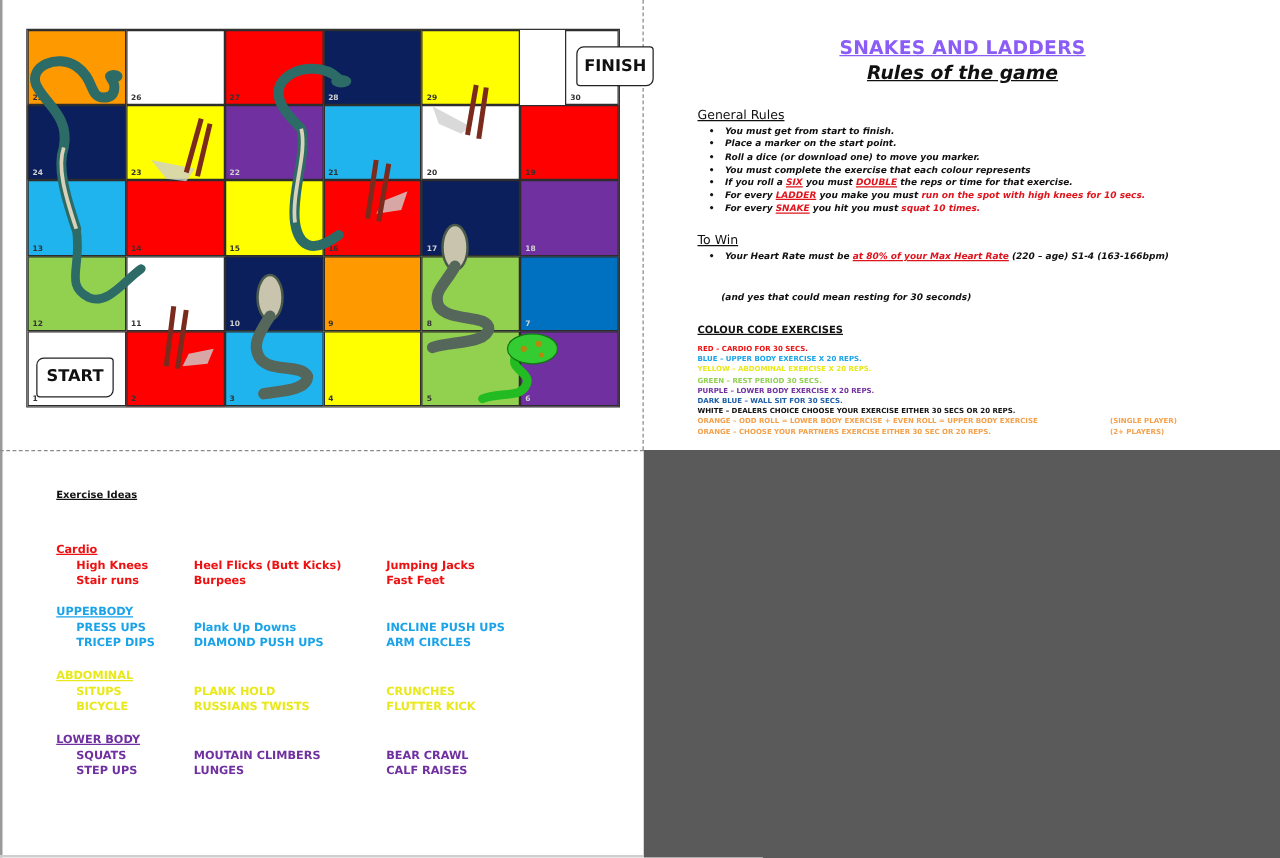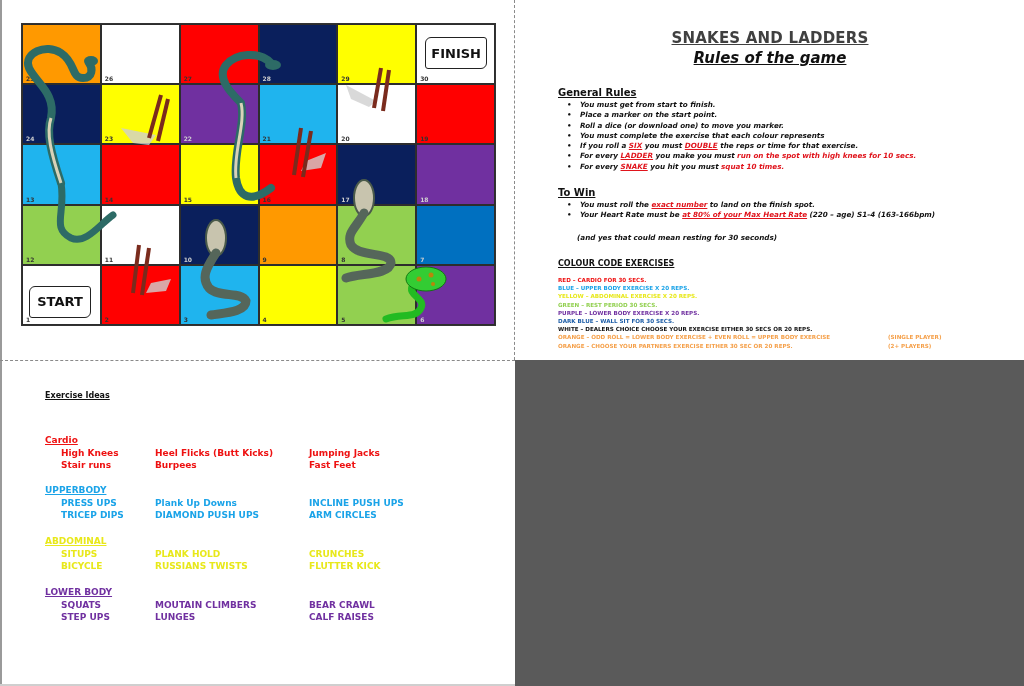--- a/index.html
+++ b/index.html
@@ -35,7 +35,7 @@
   .overlay { position: absolute; left: 21px; top: 23px; width: 475px; height: 303px; pointer-events: none; }
   .rules-title {
     position: absolute; left: 560px; top: 29px; width: 420px; text-align: center;
-    font-weight: bold; font-size: 15px; text-decoration: underline; color: #404040; letter-spacing: 0.2px;
+    font-weight: bold; font-size: 15px; text-decoration: underline; color: #8b5cf6; letter-spacing: 0.2px;
   }
   .rules-subtitle {
     position: absolute; left: 560px; top: 49px; width: 420px; text-align: center;

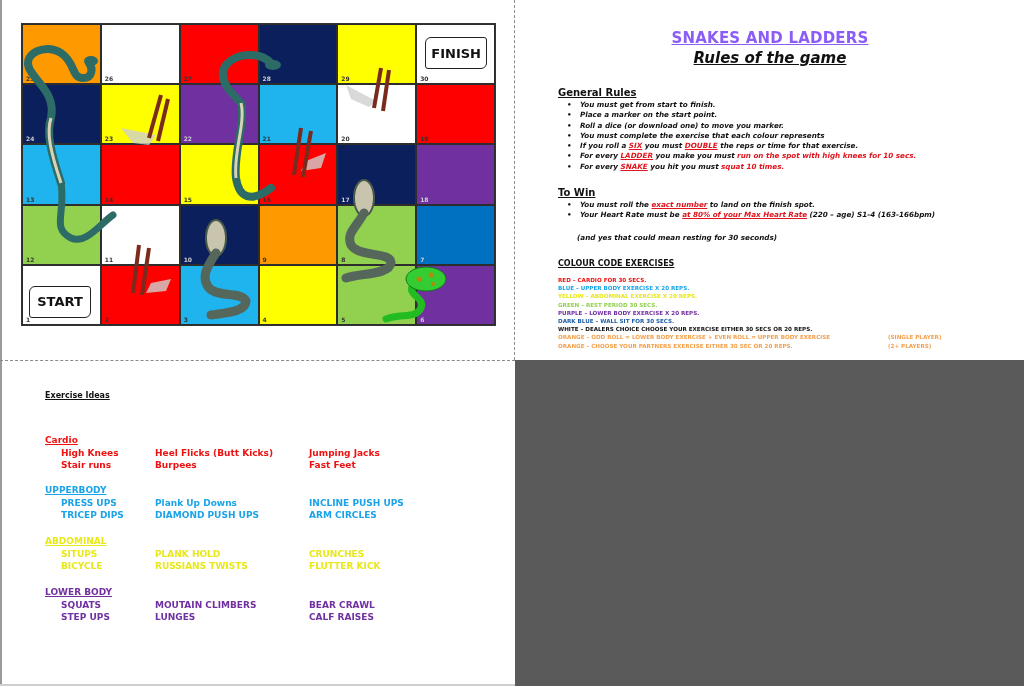--- a/index.html
+++ b/index.html
@@ -92,7 +92,7 @@
     <div class="cell" style="background: rgb(255, 255, 0);">
       <span class="num">29</span>
     </div>
-    <div class="cell" style="background: rgb(255, 255, 255);">
+    <div class="cell" style="background: rgb(255, 255, 255); margin-left: 36px;">
       <span class="num">30</span>
       <div class="flag">FINISH</div>
     </div>

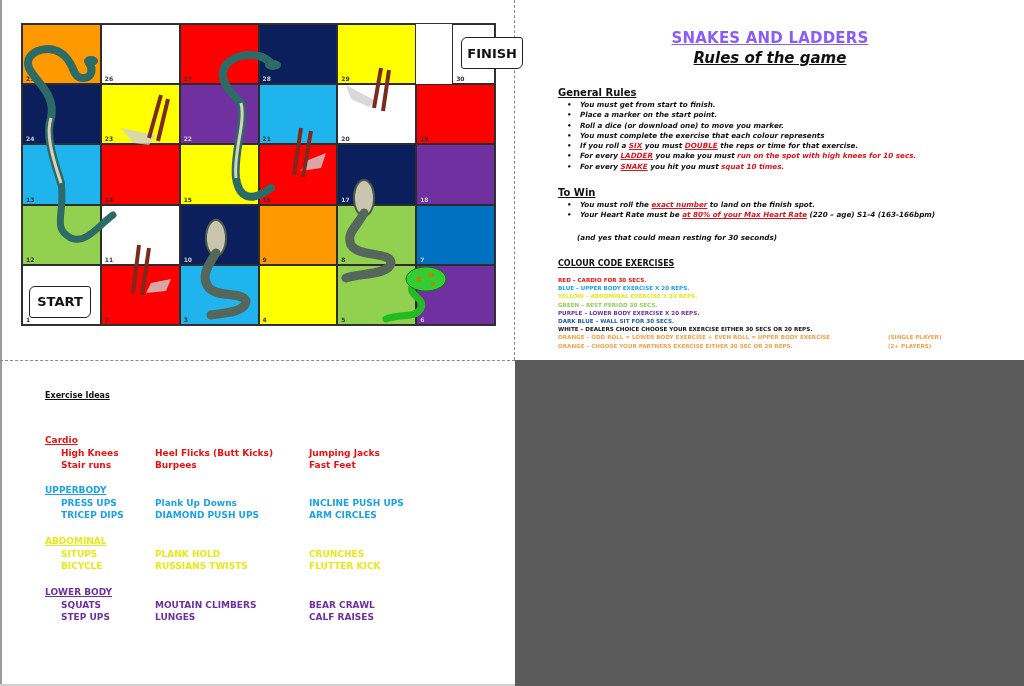--- a/index.html
+++ b/index.html
@@ -41,7 +41,7 @@
     position: absolute; left: 560px; top: 49px; width: 420px; text-align: center;
     font-weight: bold; font-style: italic; font-size: 15px; text-decoration: underline; color: #111;
   }
-  .sec-h { position: absolute; font-weight: bold; font-size: 10px; text-decoration: underline; color: #111; }
+  .sec-h { position: absolute; font-weight: normal; font-size: 10px; text-decoration: underline; color: #111; }
   .bullets { position: absolute; margin: 0; padding: 0; list-style: none; }
   .bullets li {
     position: relative; padding-left: 22px; font-size: 7.2px; font-weight: bold; font-style: italic;

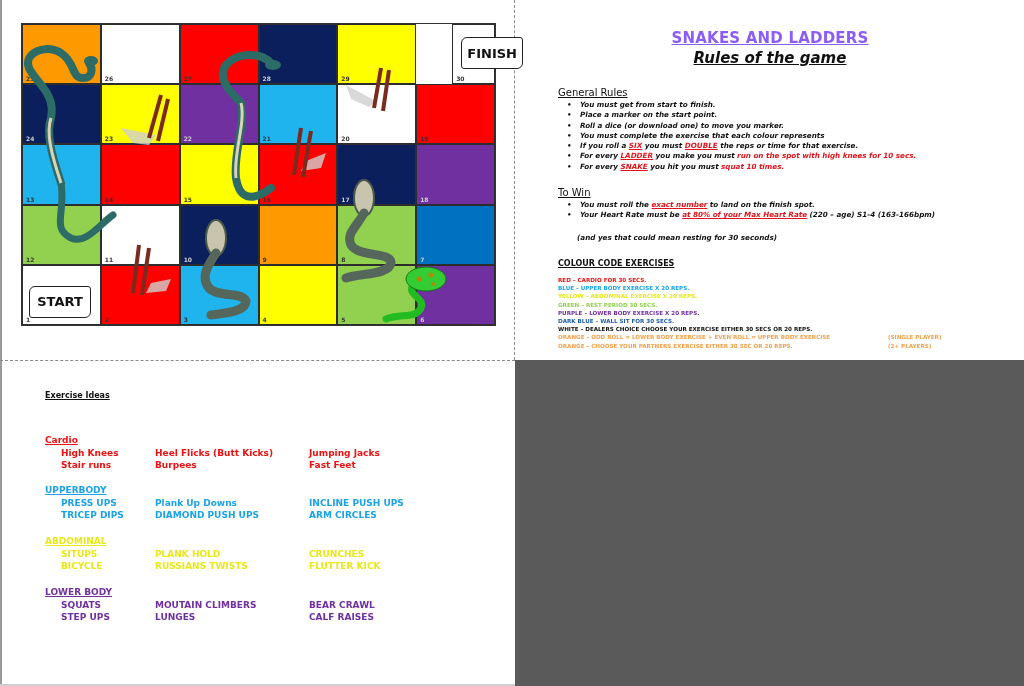--- a/index.html
+++ b/index.html
@@ -242,7 +242,6 @@
 
 <div class="sec-h" style="left:558px; top:187px;">To Win</div>
 <ul class="bullets" id="win-list" style="left:558px; top:200px;">
-    <li><span>You must roll the </span><span class="red-u">exact number</span><span> to land on the finish spot.</span></li>
     <li><span>Your Heart Rate must be </span><span class="red-u">at 80% of your Max Heart Rate</span><span> (220 – age) S1-4 (163-166bpm)</span></li>
   </ul>
 <div class="note">(and yes that could mean resting for 30 seconds)</div>

